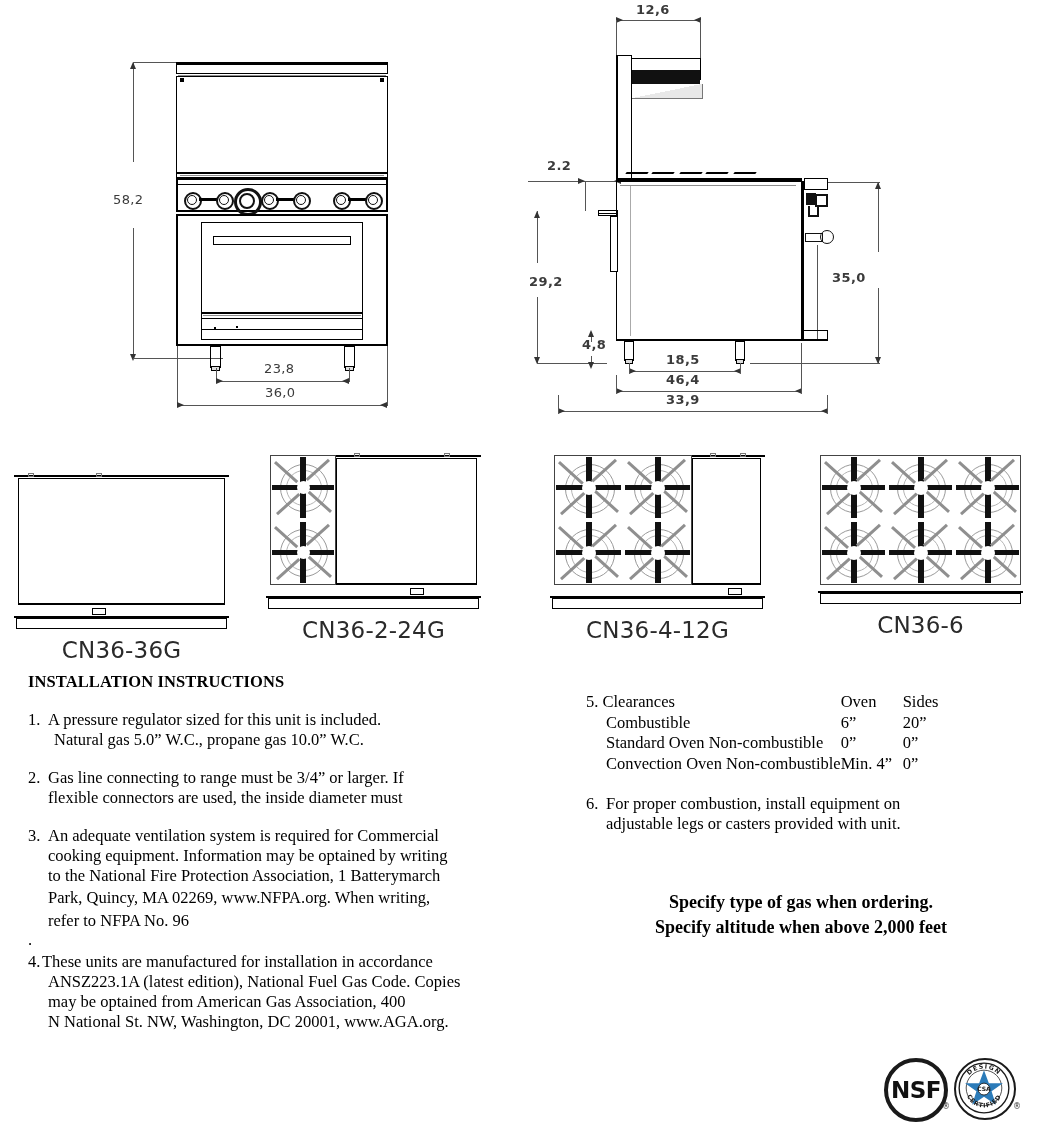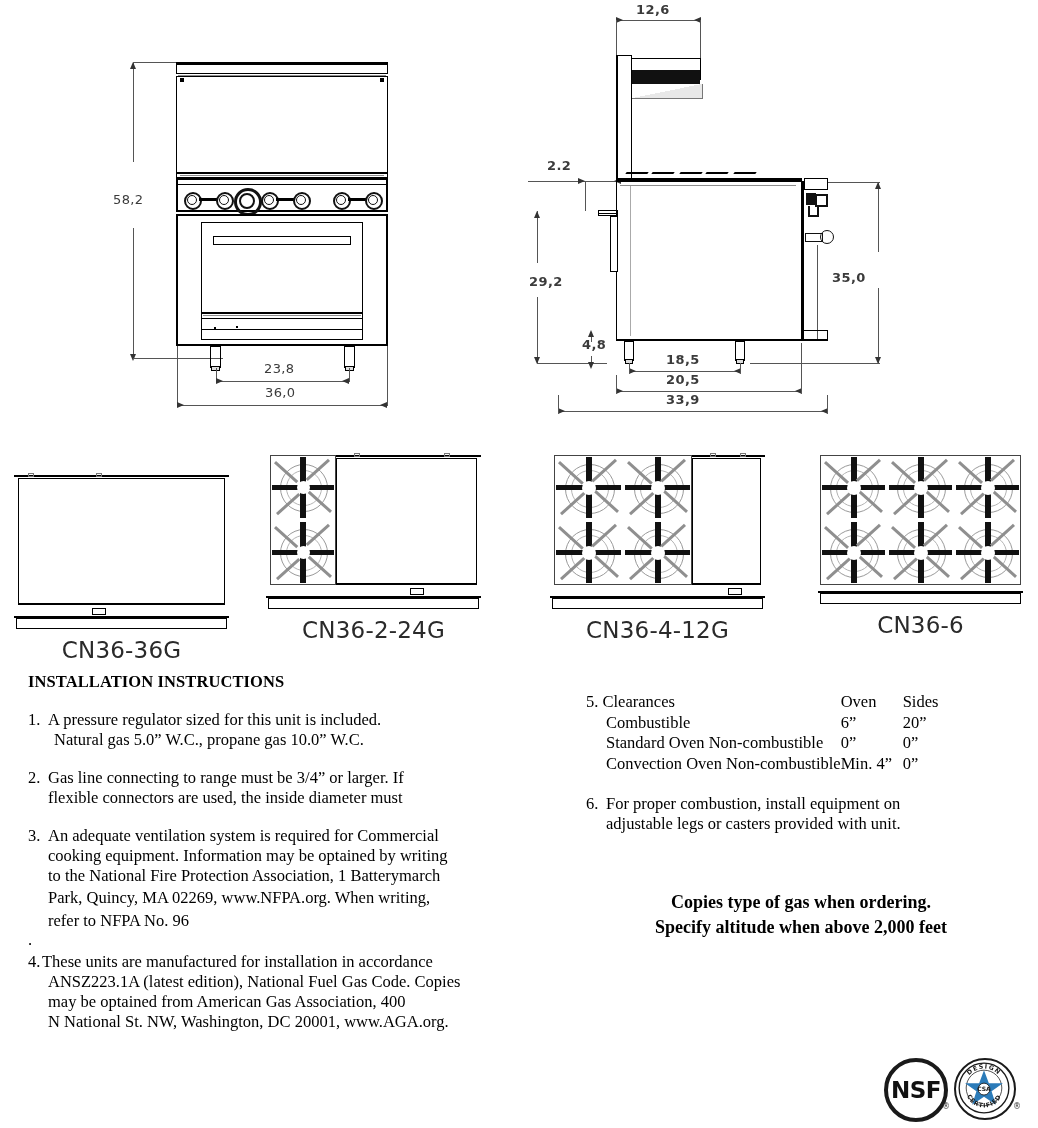--- a/index.html
+++ b/index.html
@@ -263,7 +263,7 @@
   <div class="wit vl abs" style="left:109px;top:363px;width:1px;height:10px;"></div>
   <div class="wit vl abs" style="left:220px;top:363px;width:1px;height:10px;"></div>
 
-  <div class="dim abs" style="left:146px;top:372px;">20,5</div>
+  <div class="dim abs" style="left:146px;top:372px;">46,4</div>
   <div class="wit hl abs" style="left:96px;top:391px;width:186px;height:1px;"></div>
   <div class="arrowR abs" style="left:96px;top:388px;"></div>
   <div class="arrowL abs" style="left:275px;top:388px;"></div>

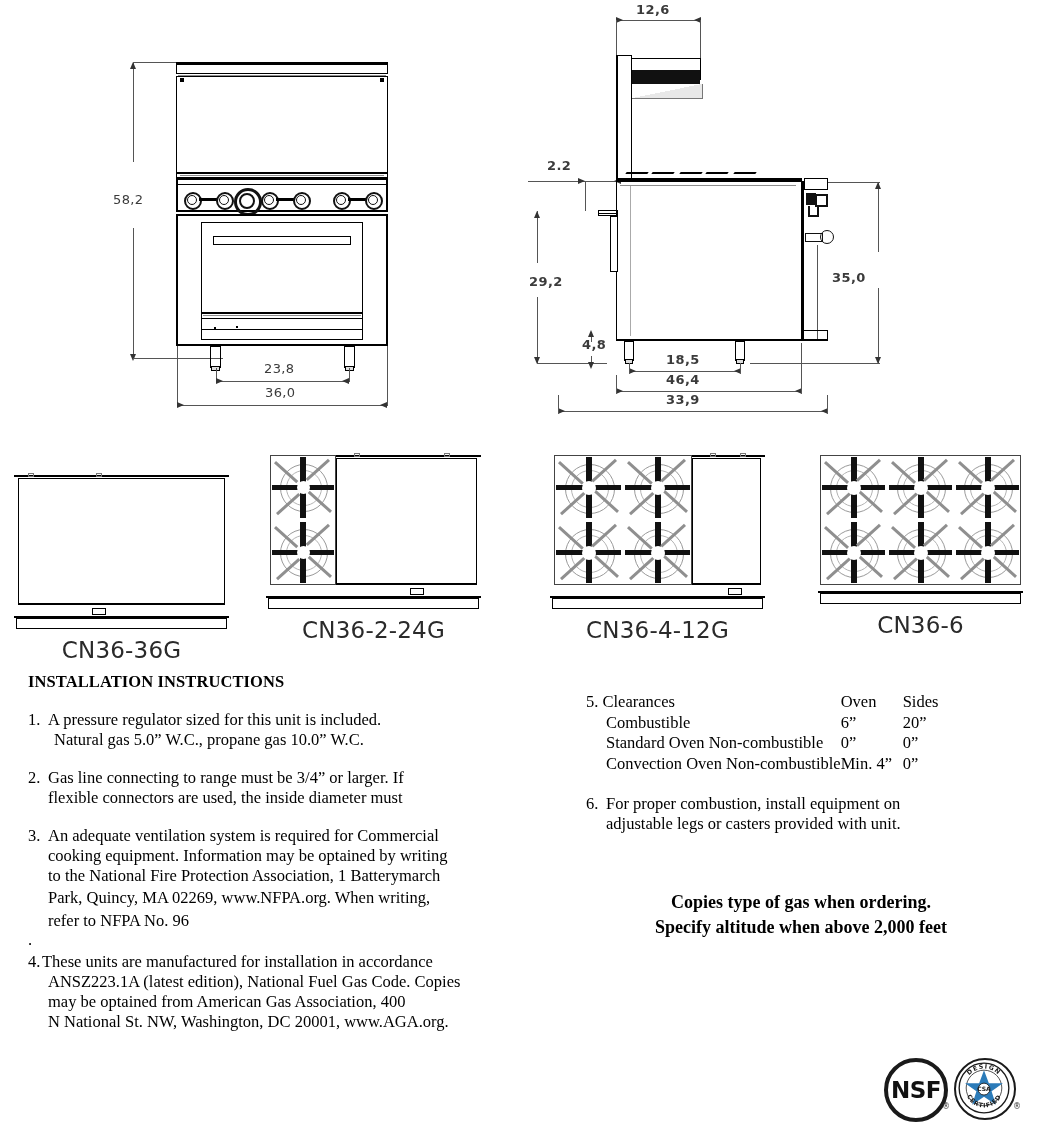--- a/index.html
+++ b/index.html
@@ -532,7 +532,7 @@
 </div>
 
 <div class="abs" style="left:586px;top:890px;width:430px;">
-  <div class="note">Copies type of gas when ordering.</div>
+  <div class="note">Specify type of gas when ordering.</div>
   <div class="note">Specify altitude when above 2,000 feet</div>
 </div>
 

